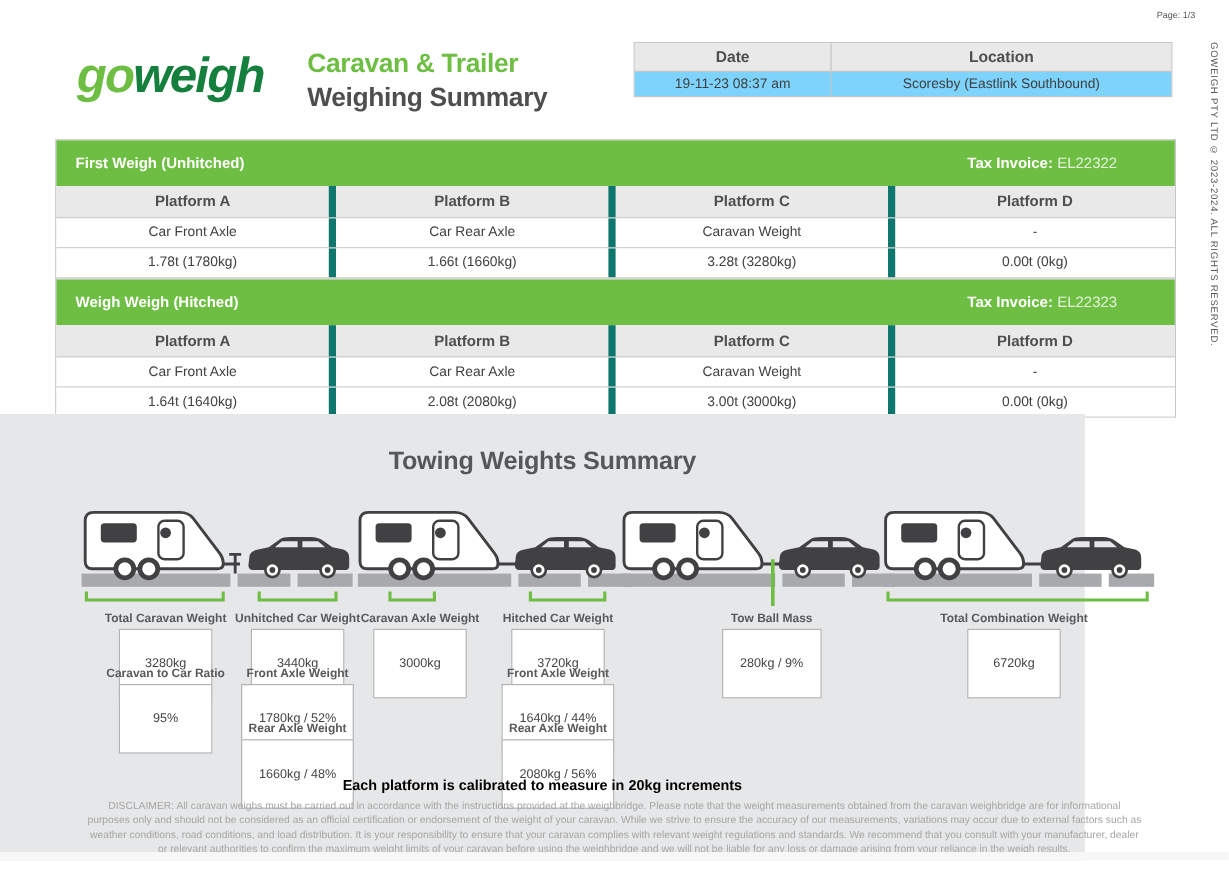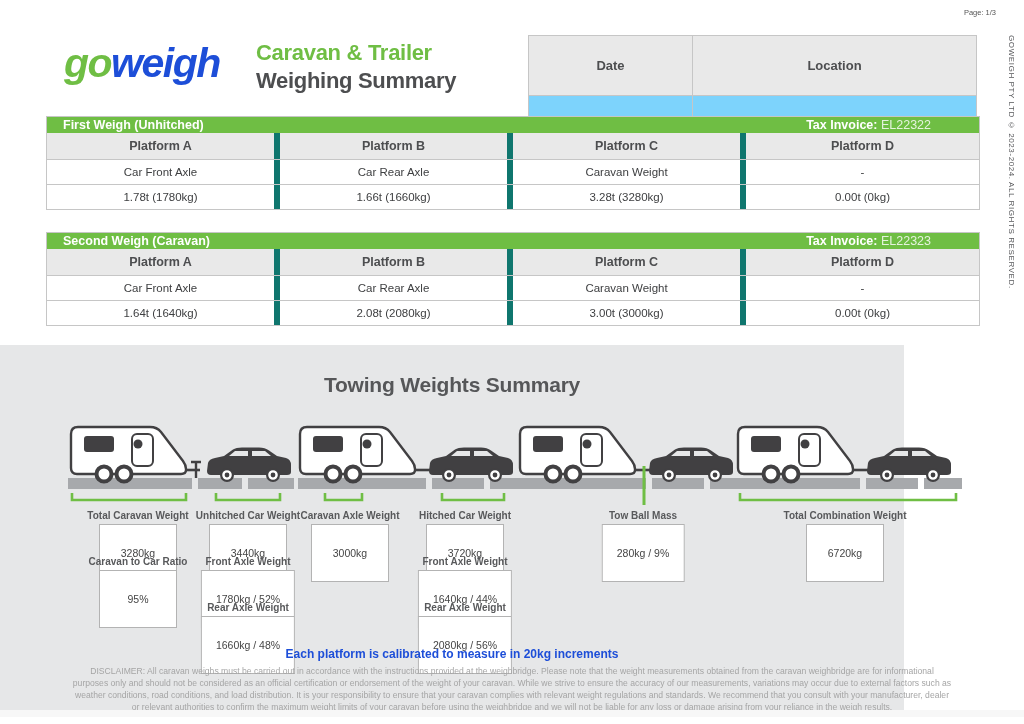--- a/index.html
+++ b/index.html
@@ -22,7 +22,7 @@
   
   .logo{left:64px;top:40px;font-size:41px;font-weight:800;font-style:italic;letter-spacing:-1.5px;}
   .logo .go{color:#6fbe44;}
-  .logo .weigh{color:#1d4ed8;}
+  .logo .weigh{color:#15803d;}
   .doc-title{left:256px;top:39px;font-size:22px;font-weight:800;line-height:28px;letter-spacing:-.3px;}
   .doc-title .l1{color:#6fbe44;}
   .doc-title .l2{color:#4d4e50;}

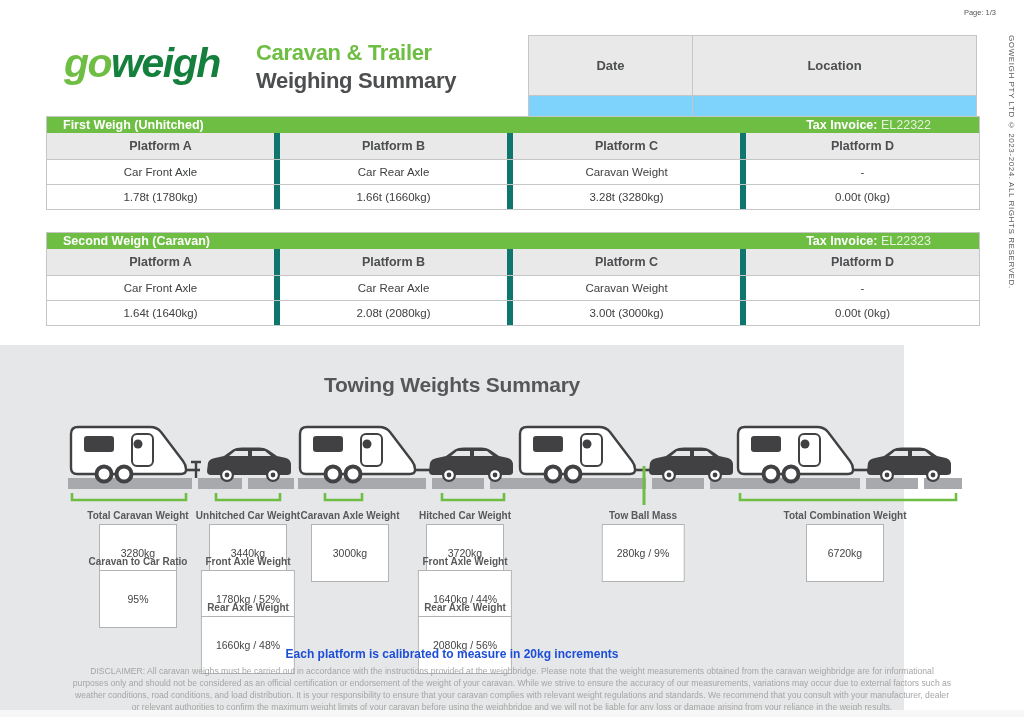--- a/index.html
+++ b/index.html
@@ -30,7 +30,7 @@
   
   .info-table{left:528px;top:35px;width:447px;border:1px solid #c6c6c6;font-size:12px;}
   .info-row{display:grid;grid-template-columns:164px 1fr;}
-  .info-row > div{padding:22px 4px;text-align:center;}
+  .info-row > div{padding:4px 4px;text-align:center;}
   .info-head{background:#e9e9e9;font-weight:bold;font-size:13px;color:#4d4e50;border-bottom:1px solid #c6c6c6;}
   .info-head > div:first-child{border-right:1px solid #c6c6c6;}
   .info-vals{background:#7dd3fc;color:#3f4042;font-size:11.5px;}

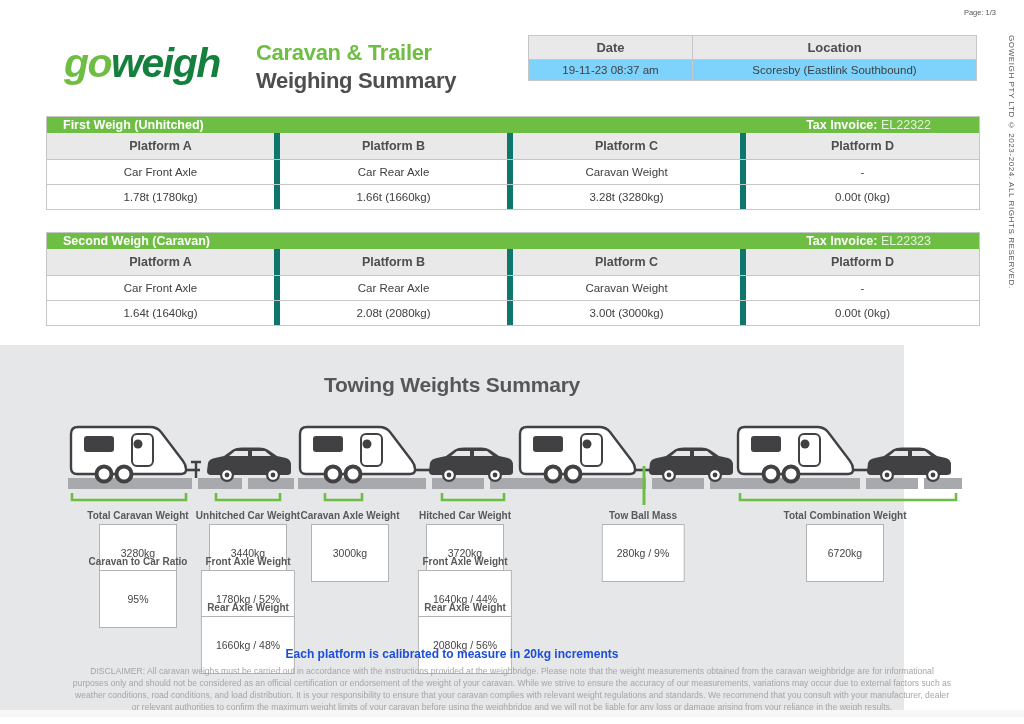--- a/index.html
+++ b/index.html
@@ -38,7 +38,7 @@
 
   
   .wtable{left:46px;width:932px;border:1px solid #c6c6c6;}
-  .wbar{background:#6fbe44;color:#fff;height:16px;display:flex;align-items:center;justify-content:space-between;
+  .wbar{background:#6fbe44;color:#fff;height:38px;display:flex;align-items:center;justify-content:space-between;
         padding:0 48px 0 16px;font-size:12.5px;}
   .wbar .wtitle{font-weight:bold;}
   .wbar .winv b{font-weight:bold;}

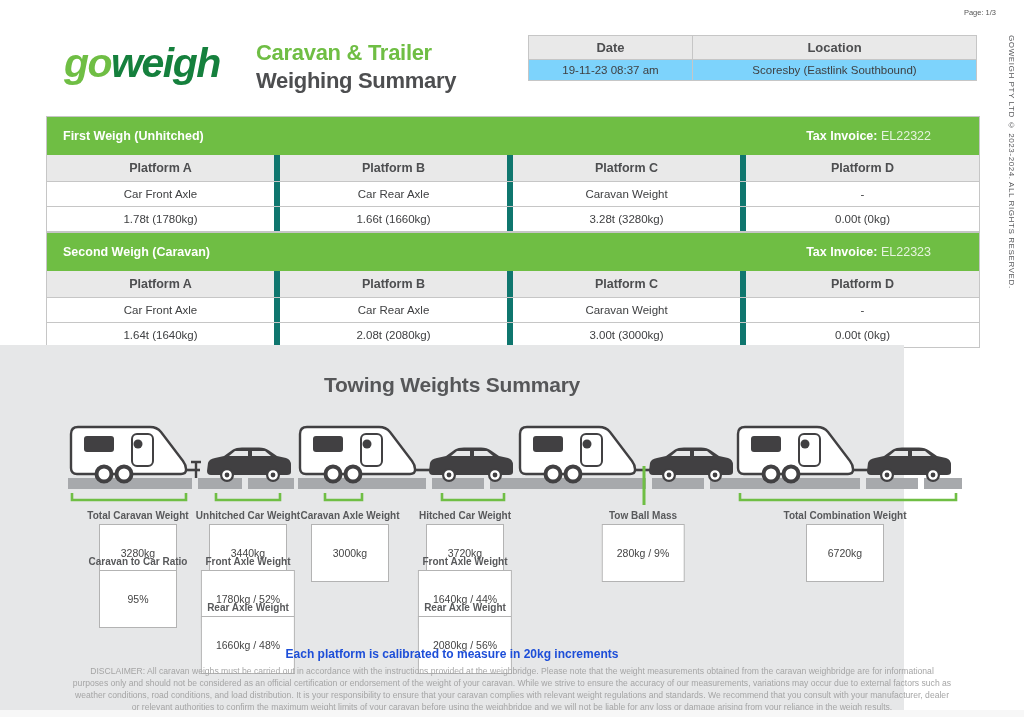--- a/index.html
+++ b/index.html
@@ -113,7 +113,7 @@
 
 <div class="abs wtable" style="top:232px">
   <div class="wbar">
-    <span class="wtitle">Second Weigh (Caravan)</span>
+    <span class="wtitle">Weigh Weigh (Hitched)</span>
     <span class="winv"><b>Tax Invoice:</b> <span class="invnum">EL22323</span></span>
   </div>
   <div class="wrow whead">

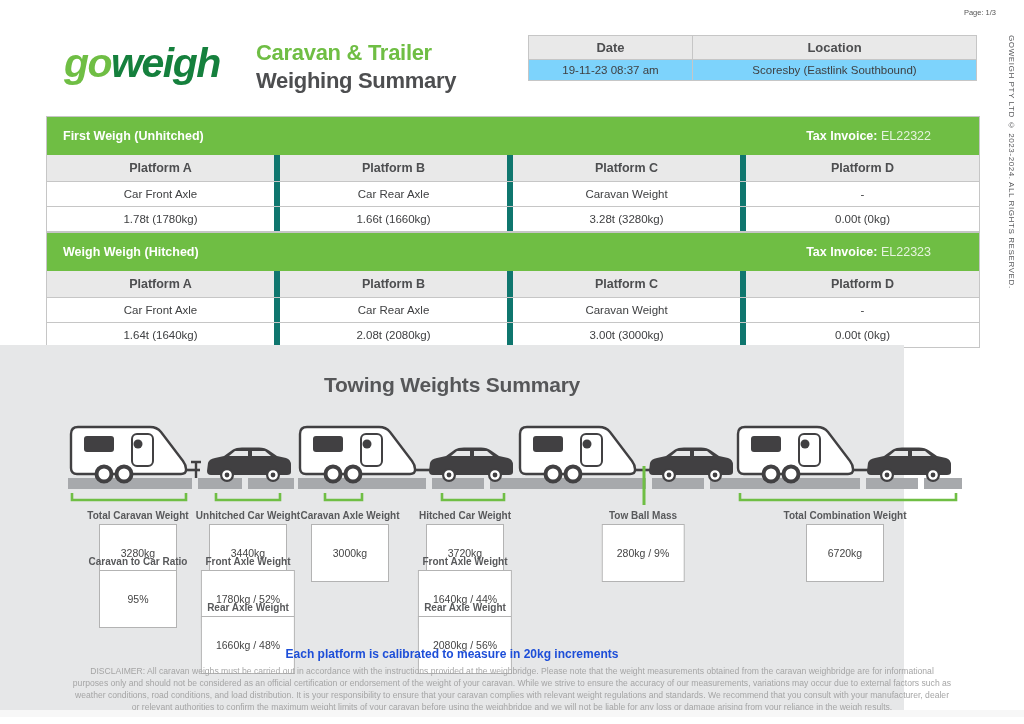--- a/index.html
+++ b/index.html
@@ -57,7 +57,7 @@
   .m-label{font-size:10px;font-weight:bold;color:#58595b;transform:translateX(-50%);white-space:nowrap;}
   .m-box{transform:translateX(-50%);background:#fff;border:1px solid #b3b3b3;padding:22px 14px;
          font-size:10.5px;color:#454545;text-align:center;white-space:nowrap;min-width:48px;}
-  .calibration{width:100%;top:302px;text-align:center;font-size:12px;font-weight:bold;color:#1d4ed8;}
+  .calibration{width:100%;top:302px;text-align:center;font-size:12px;font-weight:bold;color:#000000;}
   .disclaimer{left:72px;top:320px;width:880px;text-align:center;font-size:8.6px;line-height:1.4;color:#a5a5a5;}
   .bottom-strip{left:0;bottom:0;width:1024px;height:7px;background:#f7f7f7;}
 </style>

